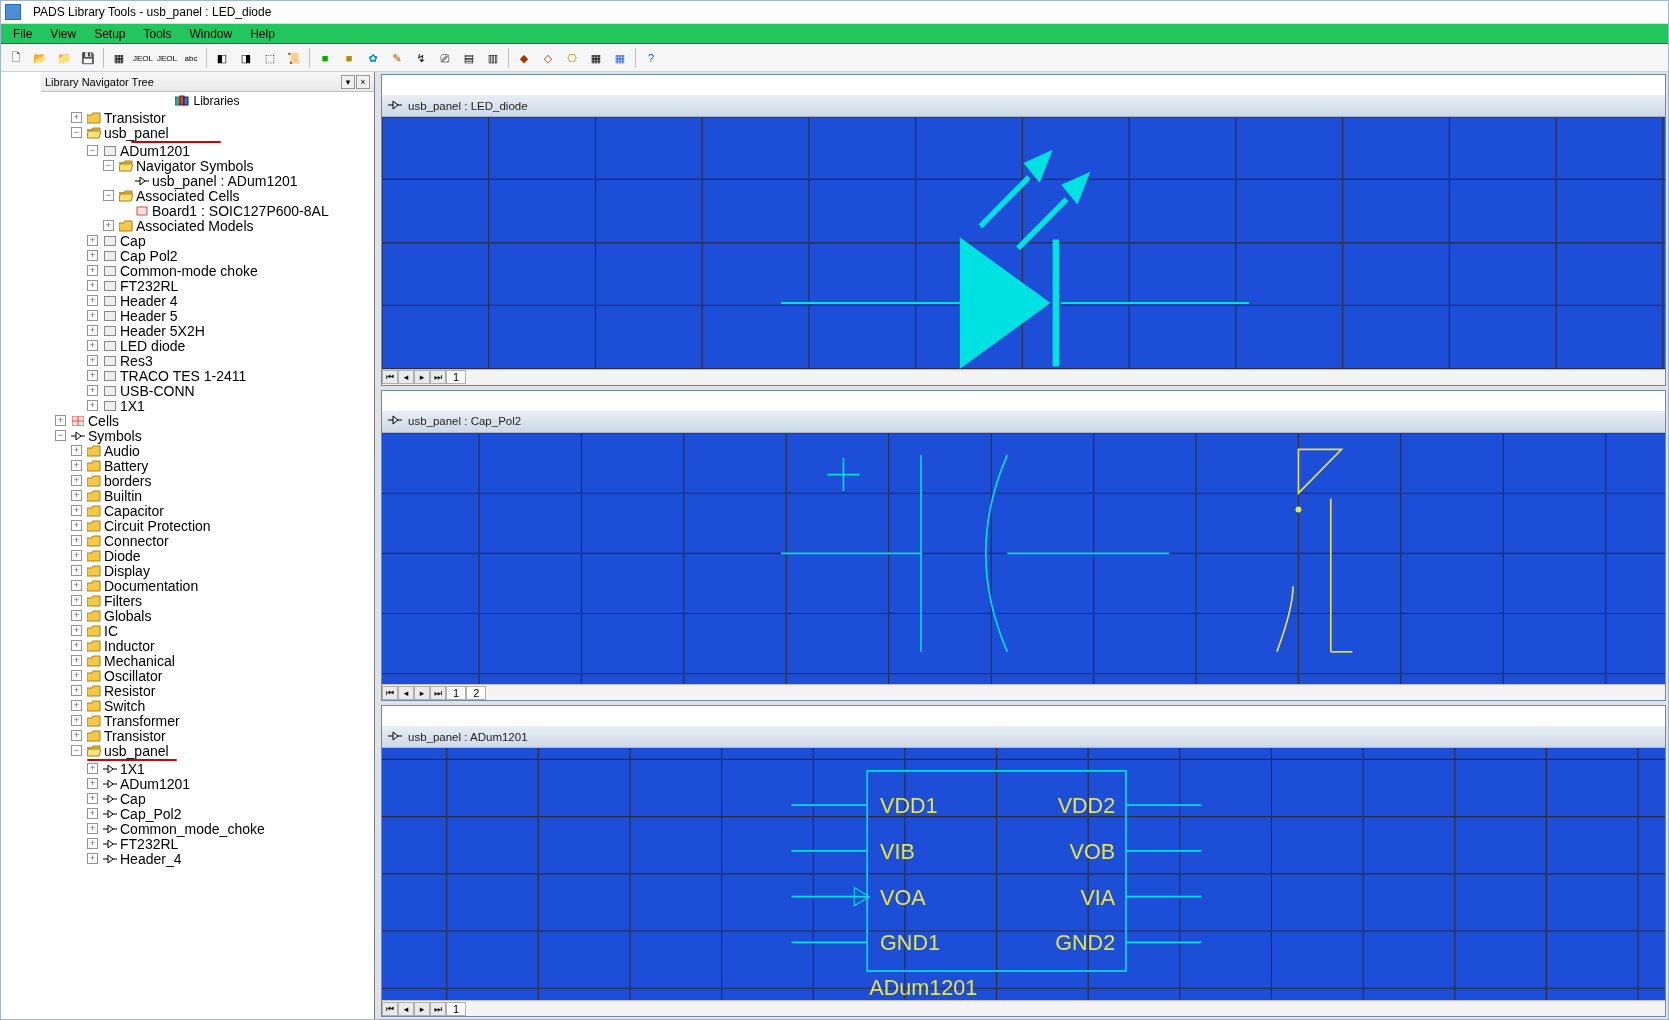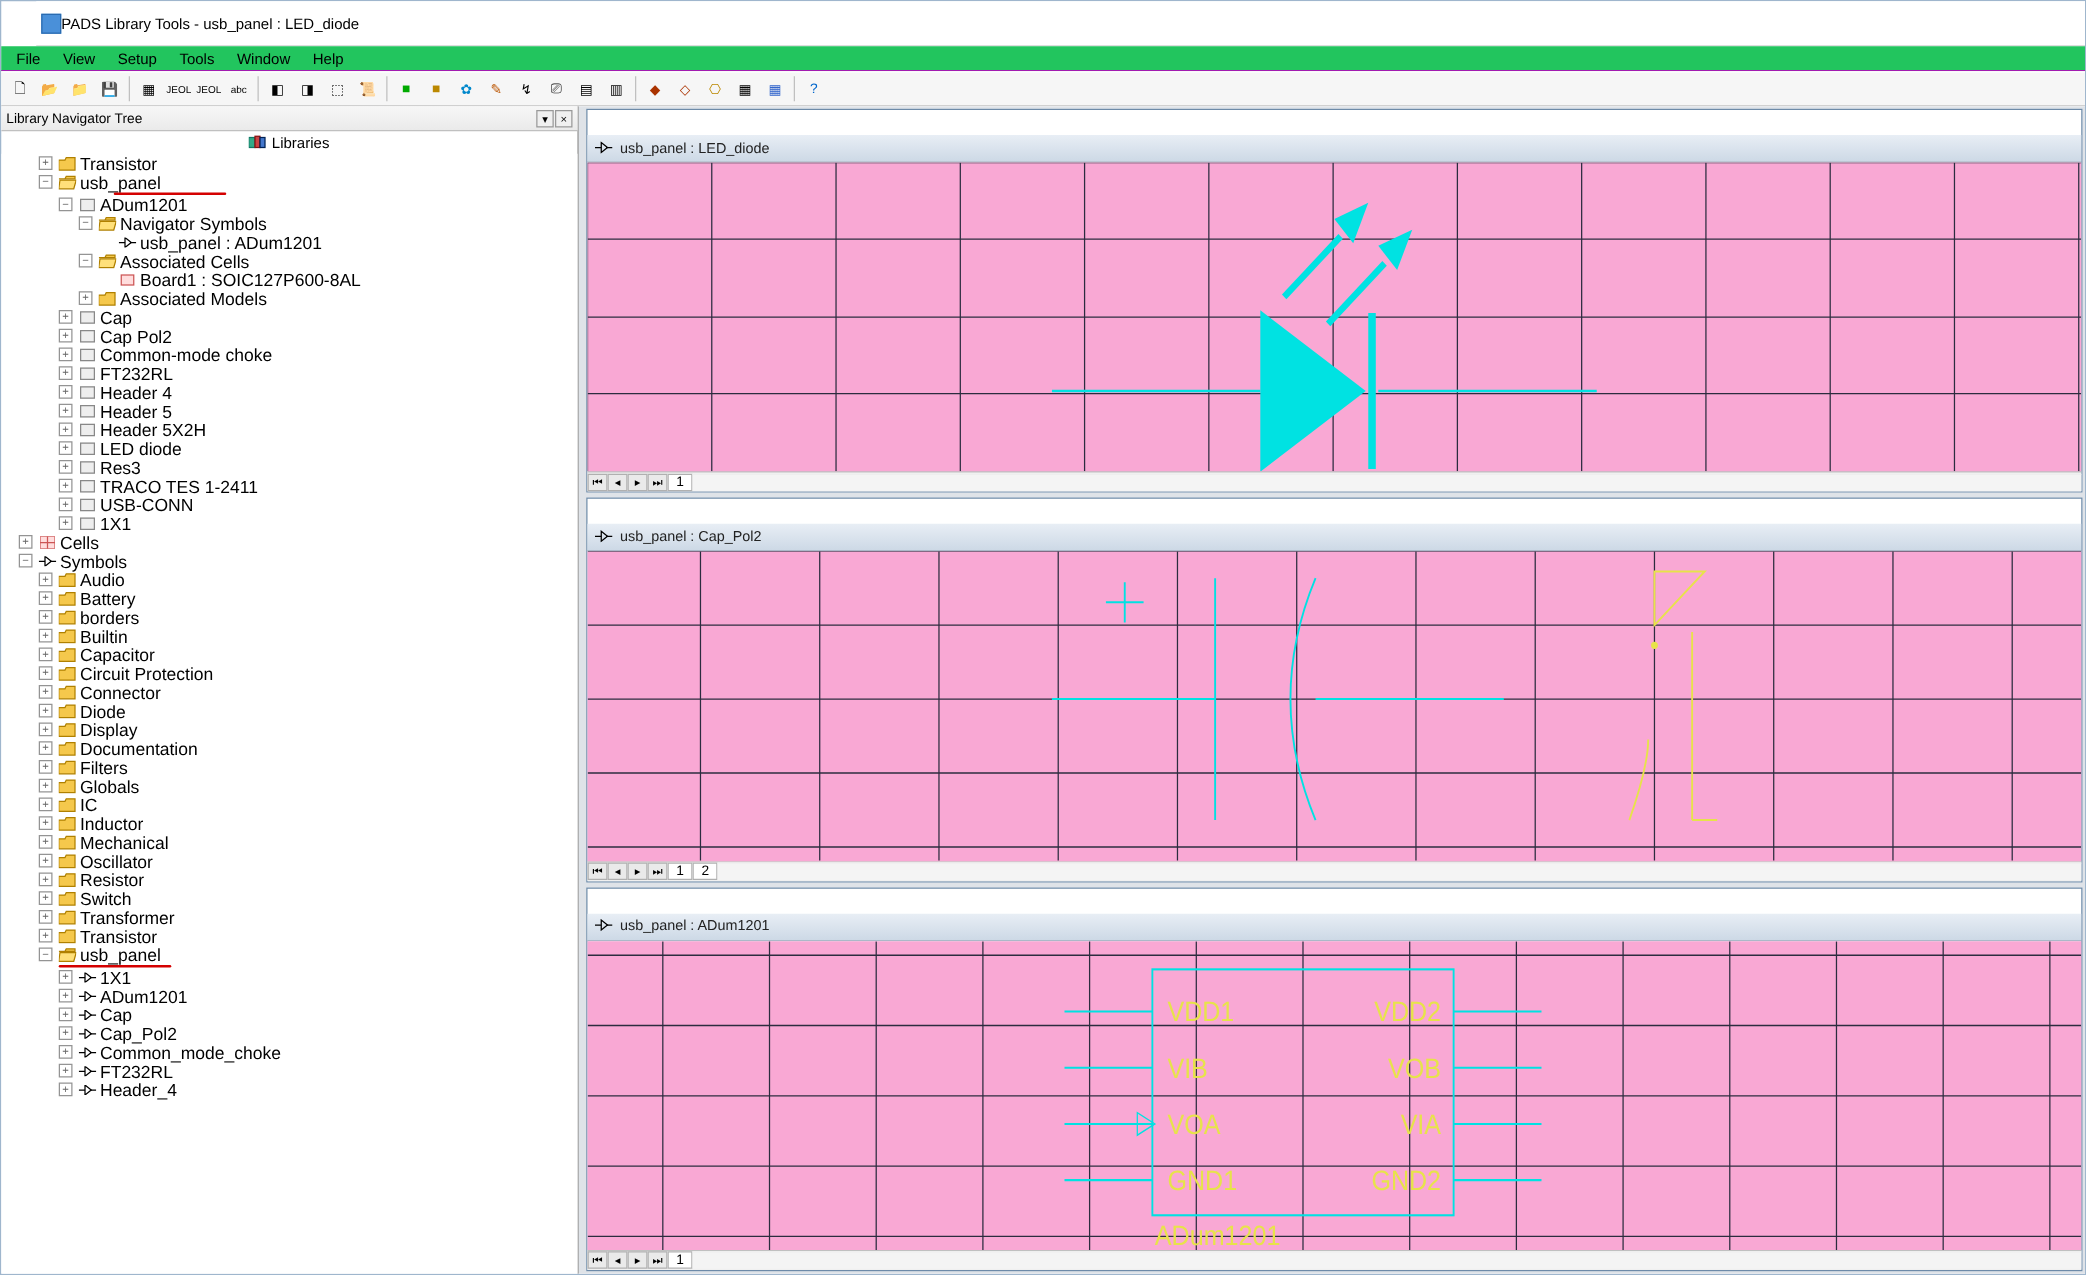--- a/index.html
+++ b/index.html
@@ -6,7 +6,7 @@
   html, body { margin:0; padding:0; height:100%; width:100%; font-family: "Segoe UI", Tahoma, sans-serif; font-size:12px; background:#fff; color:#000; overflow:hidden; }
   .window { width:1669px; height:1020px; display:flex; flex-direction:column; border:1px solid #9fb6cd; }
   
-  .titlebar { height:36px; background:#fff; display:flex; align-items:center; padding:0 4px; gap:0; border-bottom:1px solid #ddd;margin-left:28px; }
+  .titlebar { height:23px; background:#fff; display:flex; align-items:center; padding:0 4px; gap:12px; border-bottom:1px solid #ddd; }
   .titlebar .app-icon { width:16px; height:16px; background:#4a90d9; border:1px solid #2a6bb0; display:inline-block; }
   .titlebar .title { color:#000; }
   

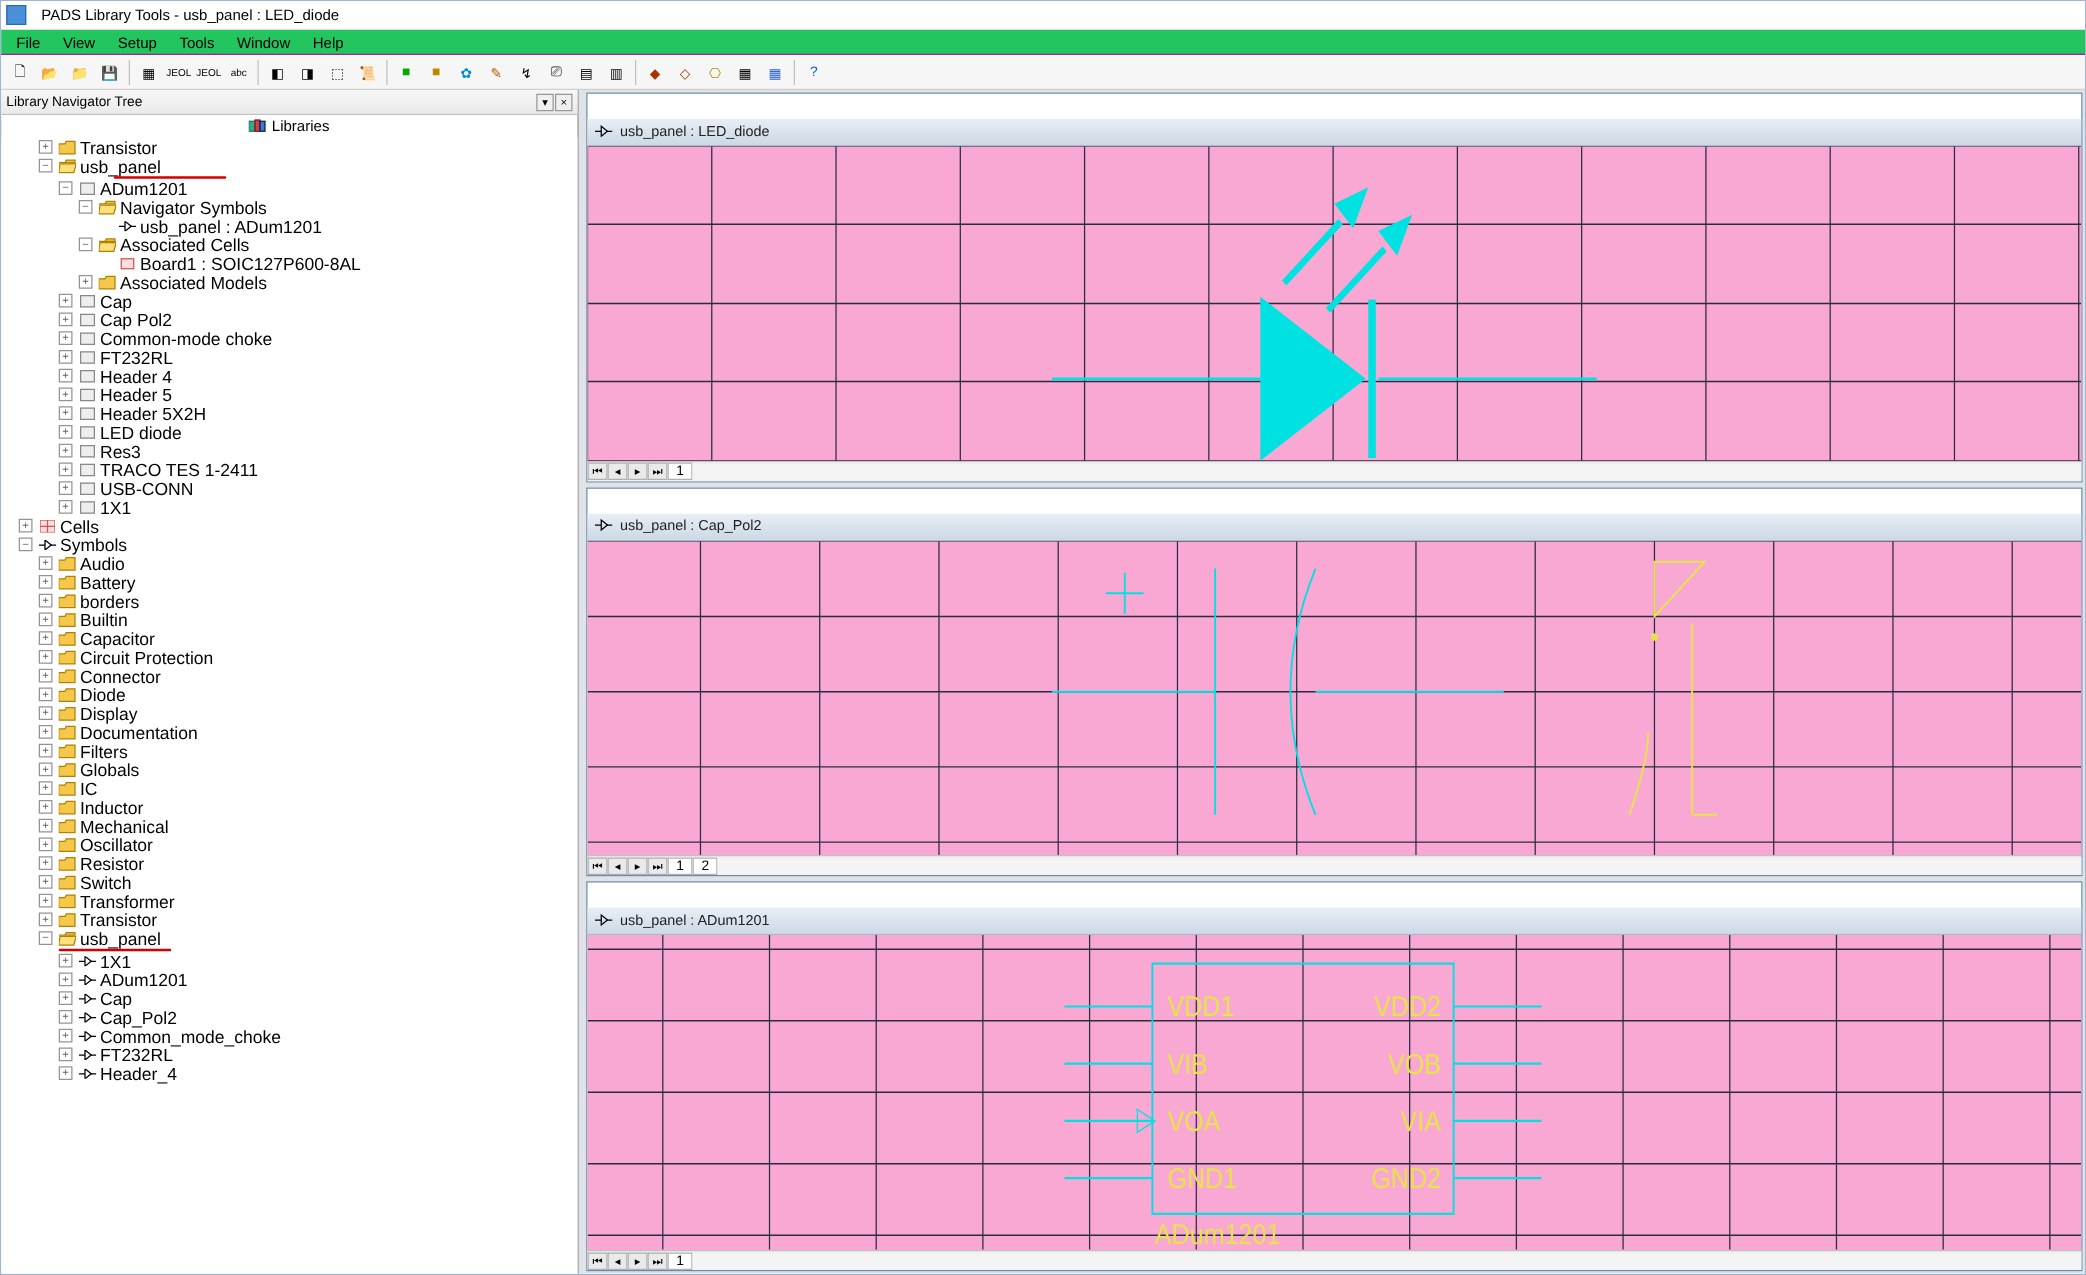--- a/index.html
+++ b/index.html
@@ -19,7 +19,7 @@
   
   .main { flex:1; display:flex; overflow:hidden; }
   
-  .left-panel { width:462px; display:flex; flex-direction:column; border-right:1px solid #808080; }
+  .left-panel { width:374px; display:flex; flex-direction:column; border-right:1px solid #808080;padding-left:40px; }
   .panel-header { height:20px; background:linear-gradient(#f7f7f7,#eaeaea); border-bottom:1px solid #c0c0c0; display:flex; align-items:center; padding:0 4px; justify-content:space-between; }
   .panel-header .ph-title { font-size:11px; }
   .panel-header .ph-ctrls { display:flex; gap:1px; }

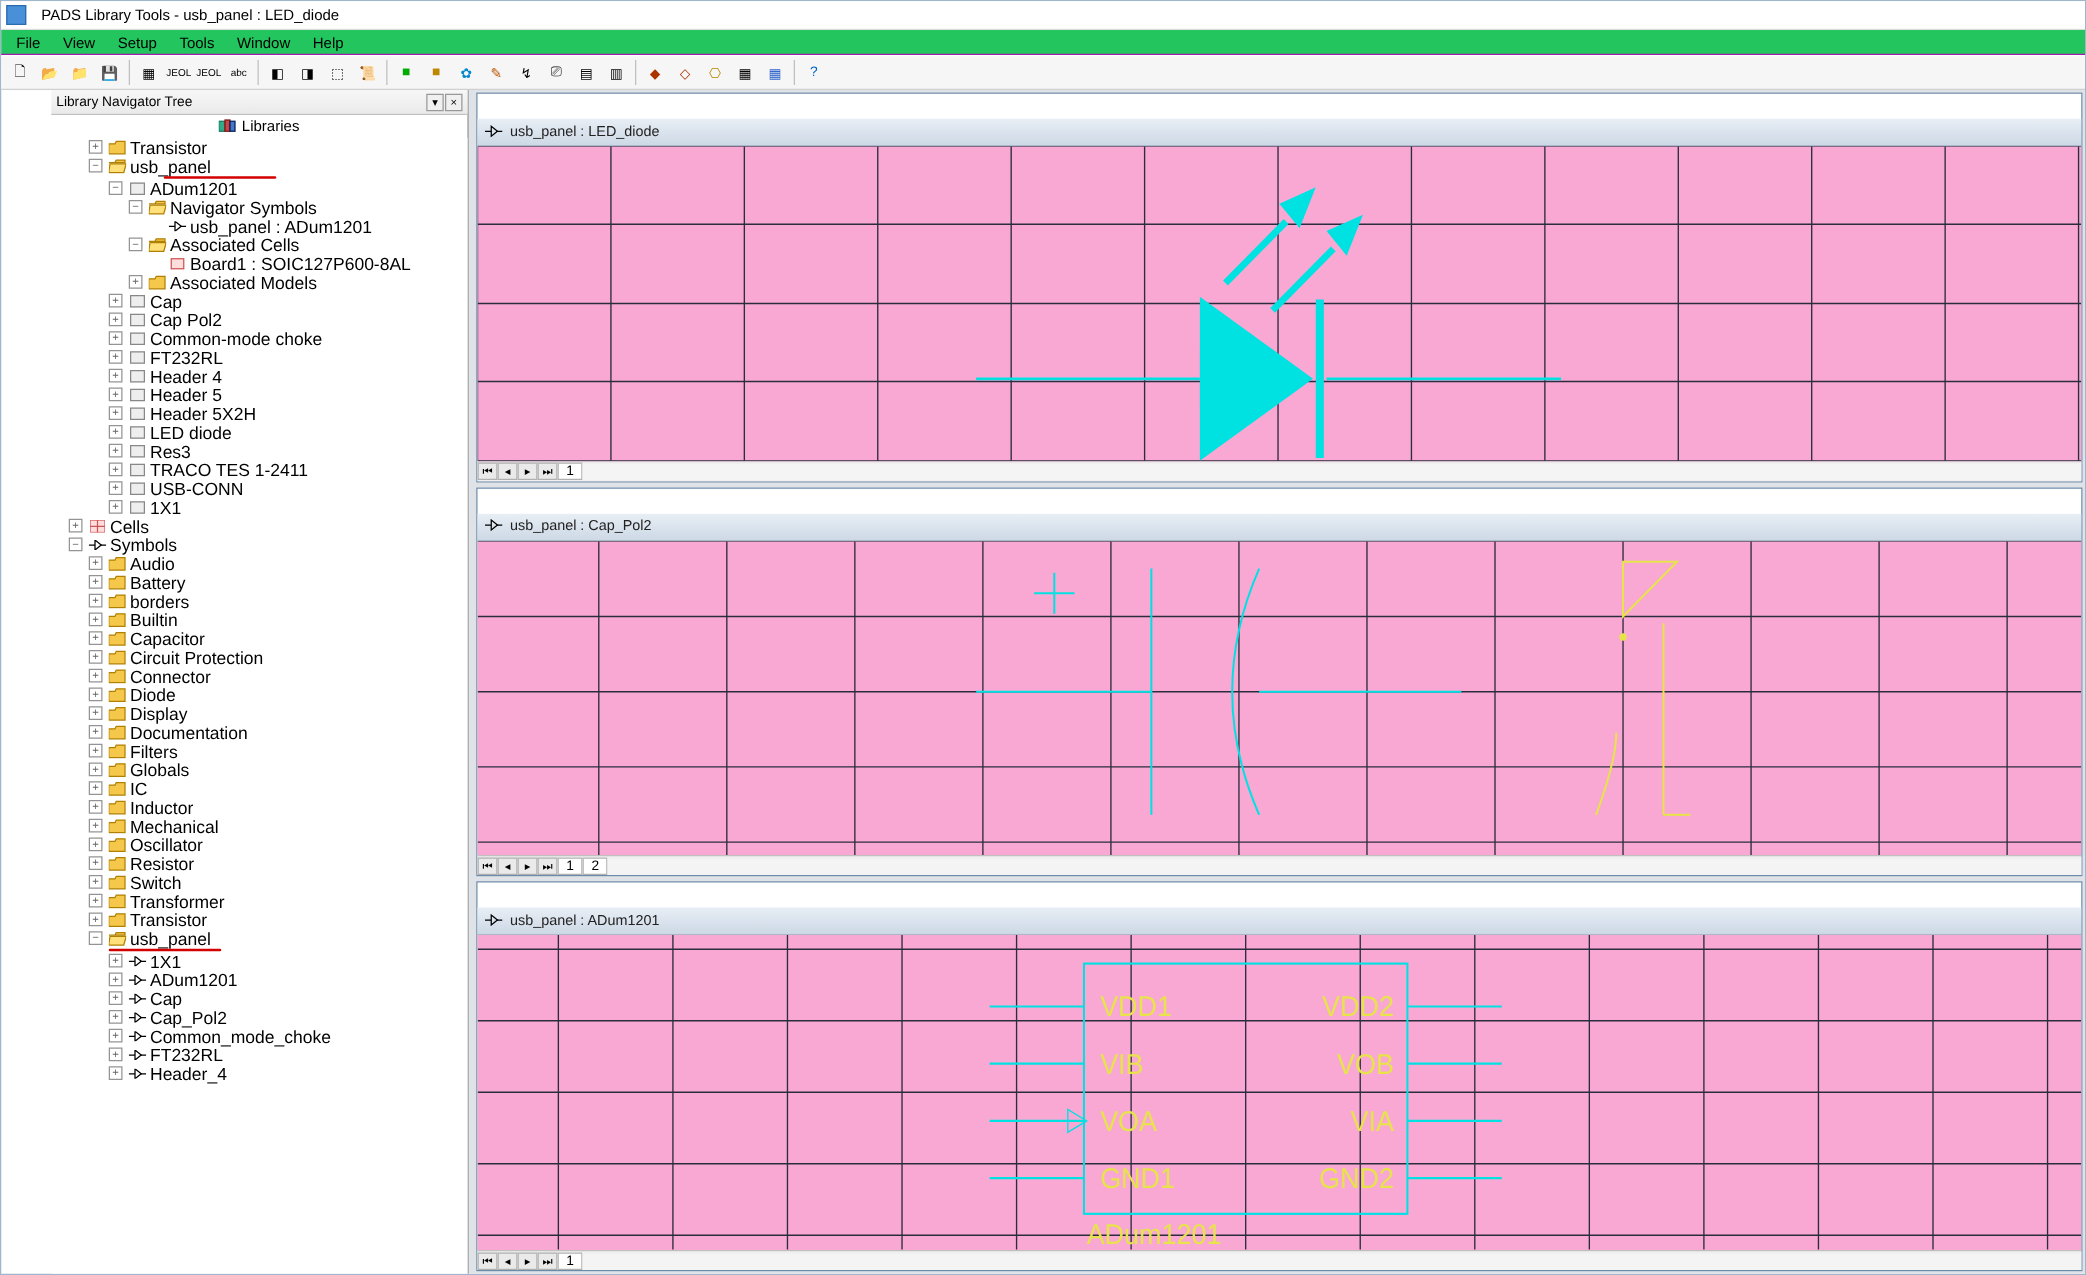--- a/index.html
+++ b/index.html
@@ -44,7 +44,7 @@
   .view-window { flex:1; border:1px solid #6d8aa8; background:#fff; display:flex; flex-direction:column; min-height:0; }
   .view-title { height:22px; background:linear-gradient(#e8eef5,#cdd9e6); border-bottom:1px solid #aab8c8; display:flex; align-items:center; padding:0 6px; gap:6px; font-size:11.5px; color:#222;margin-top:20px; }
   .view-title .vt-icon { width:14px; height:12px; }
-  .canvas-area { flex:1; background:#f9a8d4; position:relative; overflow:hidden; }
+  .canvas-area { flex:1; background:#1d4ed8; position:relative; overflow:hidden; }
   .canvas-nav { height:16px; background:#f0f0f0; border-top:1px solid #c0c0c0; display:flex; align-items:center; gap:0; }
   .canvas-nav .nv-btn { width:16px; height:14px; border:1px solid #b0b0b0; background:#eaeaea; font-size:9px; line-height:12px; text-align:center; cursor:default; }
   .canvas-nav .nv-tab { padding:0 6px; font-size:11px; border:1px solid #b0b0b0; background:#fff; height:14px; line-height:12px; }

